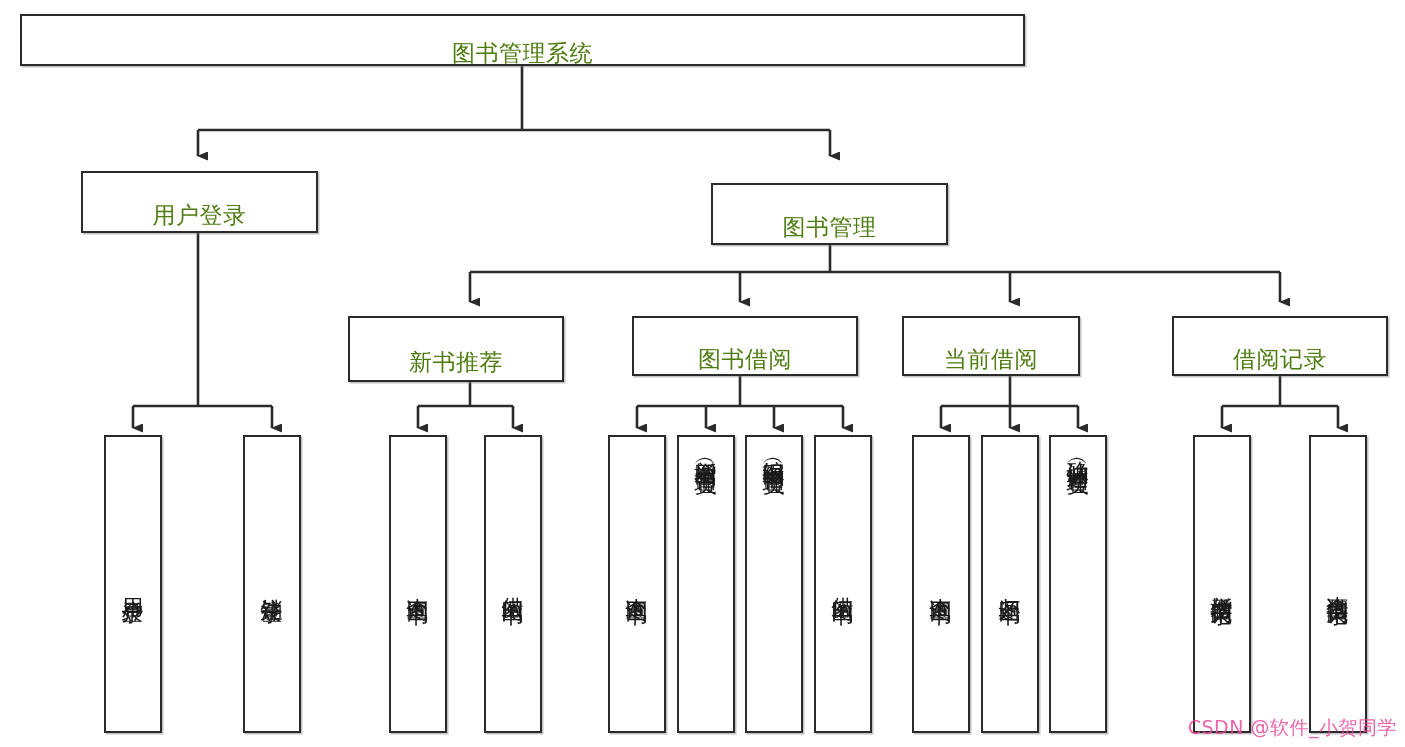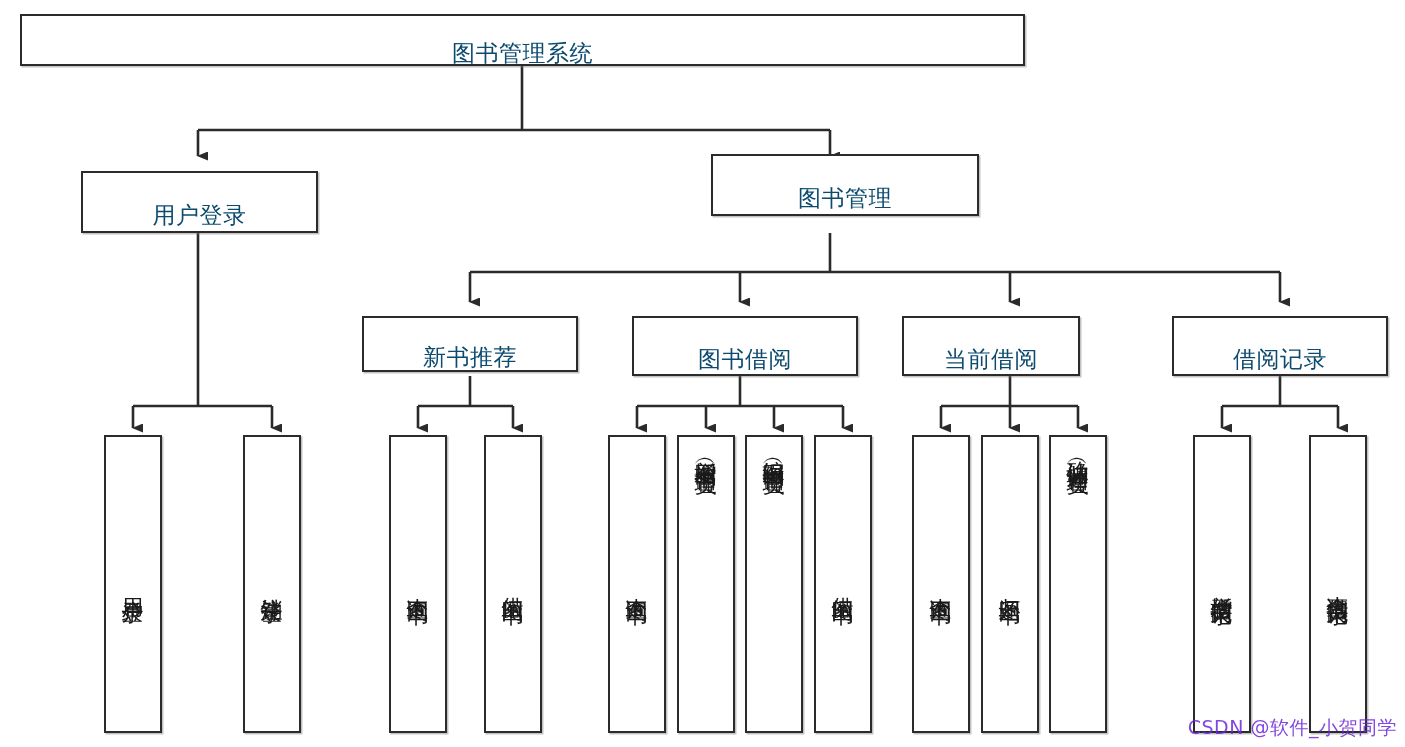--- a/index.html
+++ b/index.html
@@ -38,7 +38,7 @@
   }
   .node-label-h {
     font-size: 23px;
-    color: #0c4a6e;
+    color: #4d7c0f;
     letter-spacing: 0.5px;
     line-height: 1.2;
     white-space: nowrap;

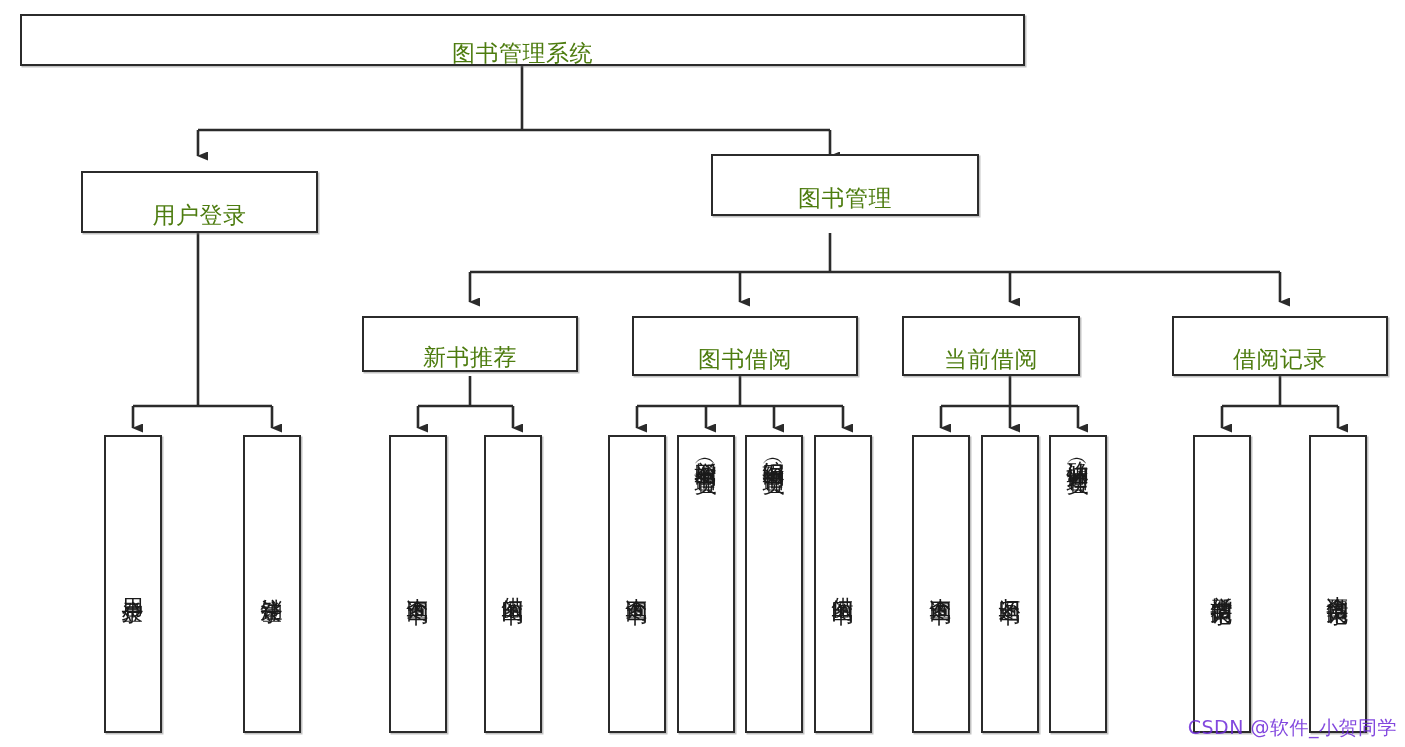--- a/index.html
+++ b/index.html
@@ -140,7 +140,7 @@
     <span class="node-label-h">用户登录</span>
   </div>
 
-  <div class="node-box" style="left:711px; top:154px; width:268px; height:62px;">
+  <div class="node-box" style="left:711px; top:183px; width:237px; height:62px;">
     <span class="node-label-h">图书管理</span>
   </div>
 

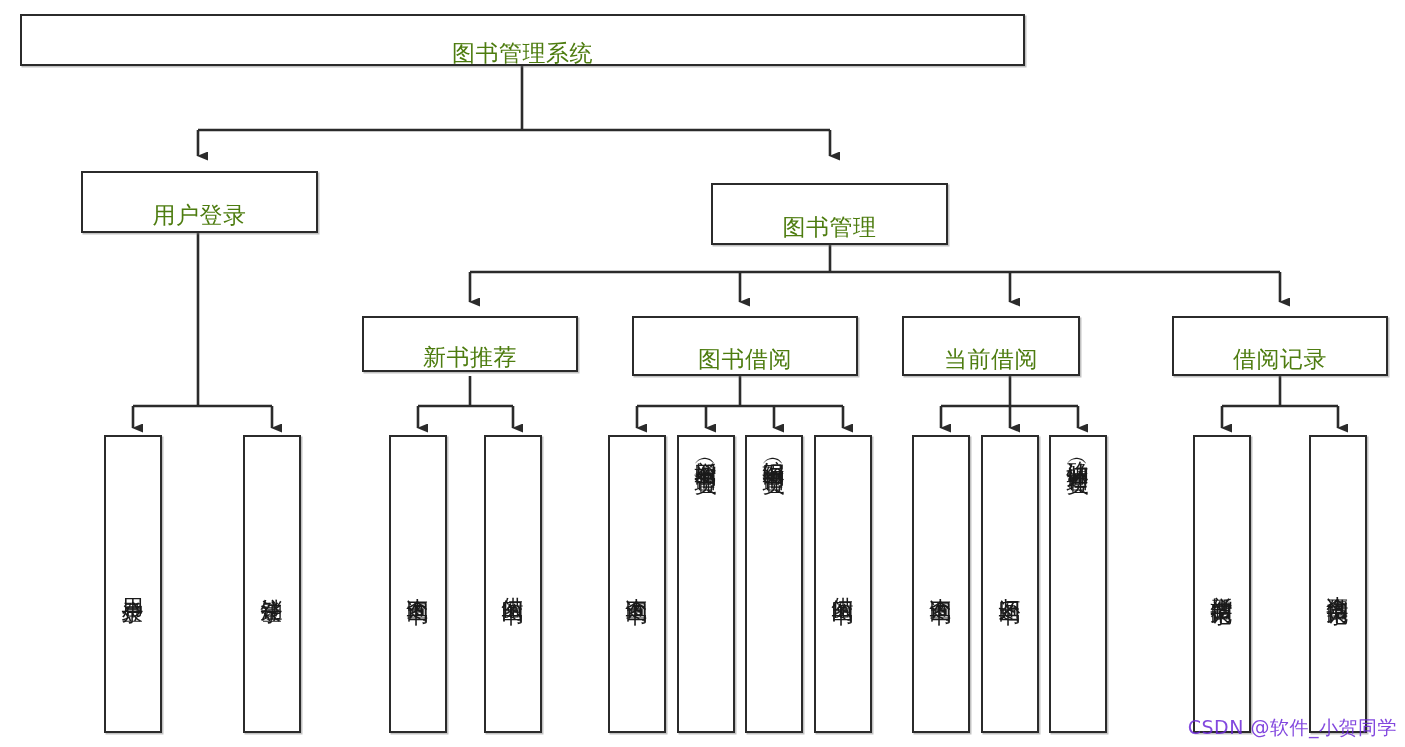--- a/index.html
+++ b/index.html
@@ -144,7 +144,7 @@
     <span class="node-label-h">图书管理</span>
   </div>
 
-  <div class="node-box" style="left:362px; top:316px; width:216px; height:56px;">
+  <div class="node-box" style="left:348px; top:316px; width:216px; height:66px;">
     <span class="node-label-h">新书推荐</span>
   </div>
 

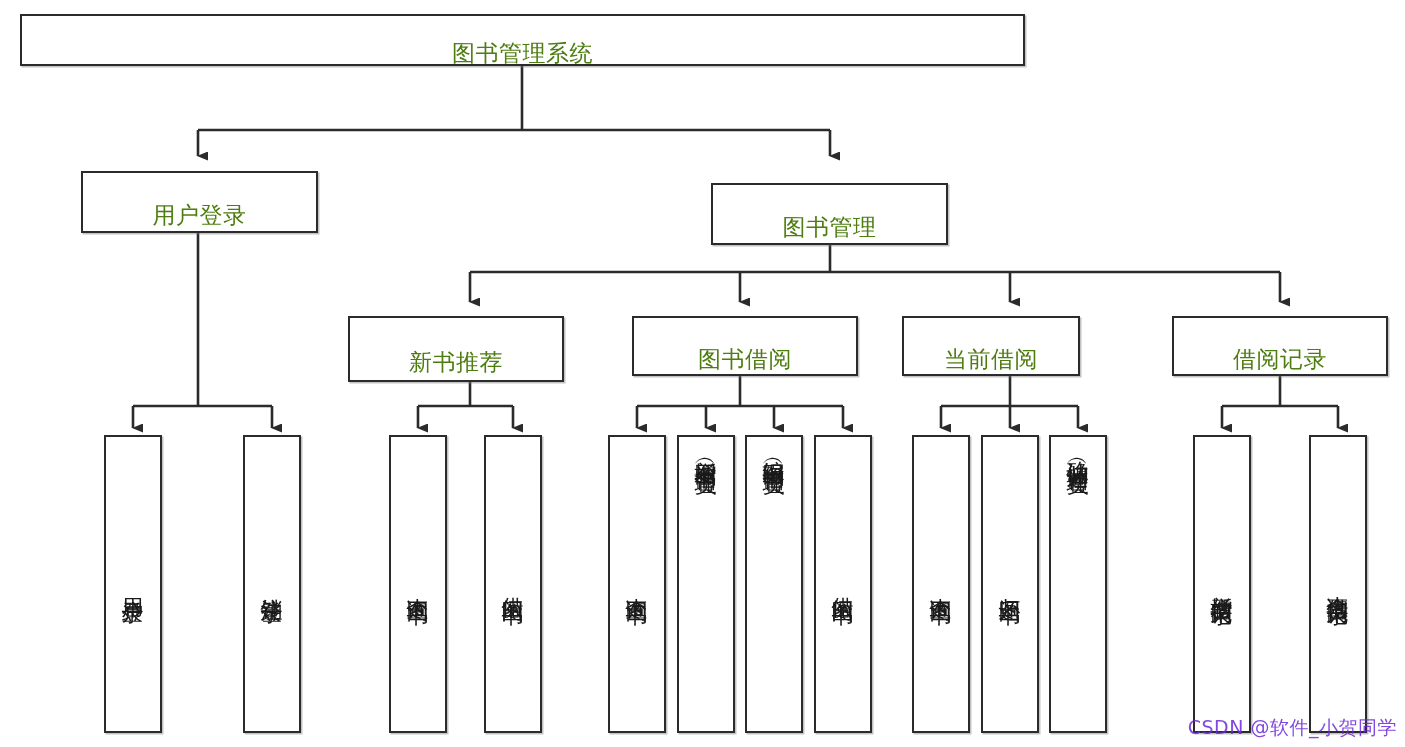--- a/index.html
+++ b/index.html
@@ -70,7 +70,7 @@
     right: 8px;
     bottom: 6px;
     font-size: 19px;
-    color: #6d28d9;
+    color: #ec4899;
     opacity: 0.85;
     white-space: nowrap;
     letter-spacing: 0.5px;

